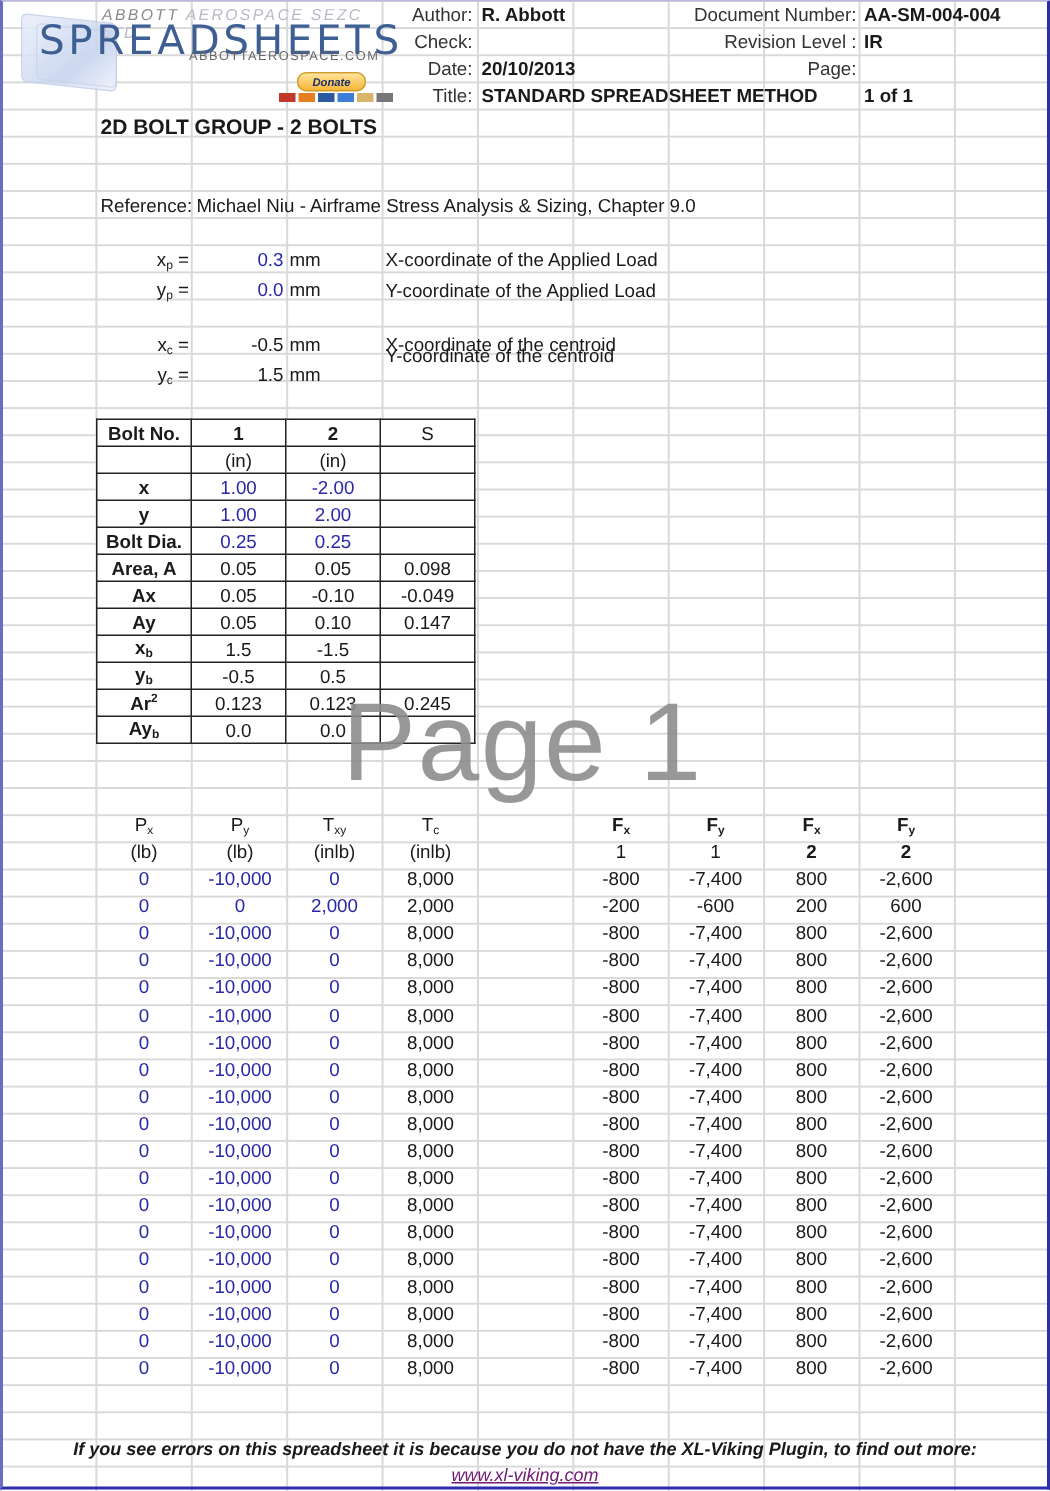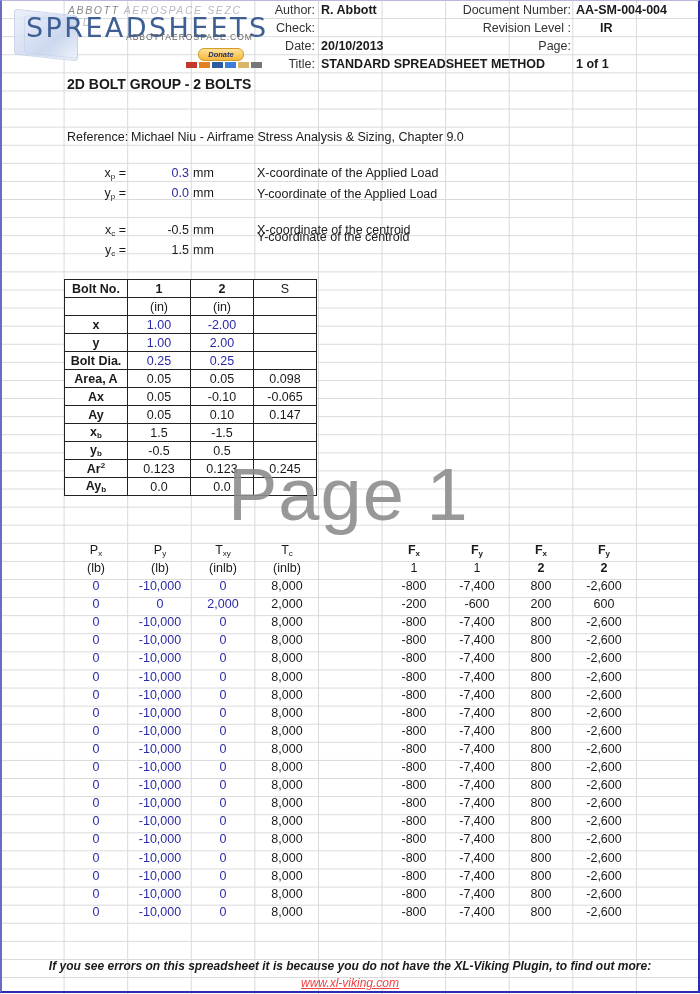--- a/index.html
+++ b/index.html
@@ -110,7 +110,7 @@
 <div class="abs r hdr-lbl" style="left:430px;width:141px;top:3px;">Document Number:</div>
 <div class="abs b" style="left:576px;top:3px;">AA-SM-004-004</div>
 <div class="abs r hdr-lbl" style="left:430px;width:141px;top:21px;">Revision Level :</div>
-<div class="abs b" style="left:600px;top:21px;">IR</div>
+<div class="abs b" style="left:576px;top:21px;">IR</div>
 <div class="abs r hdr-lbl" style="left:430px;width:141px;top:39px;">Page:</div>
 <div class="abs b" style="left:576px;top:39px;margin-top:18px;">1 of 1</div>
 

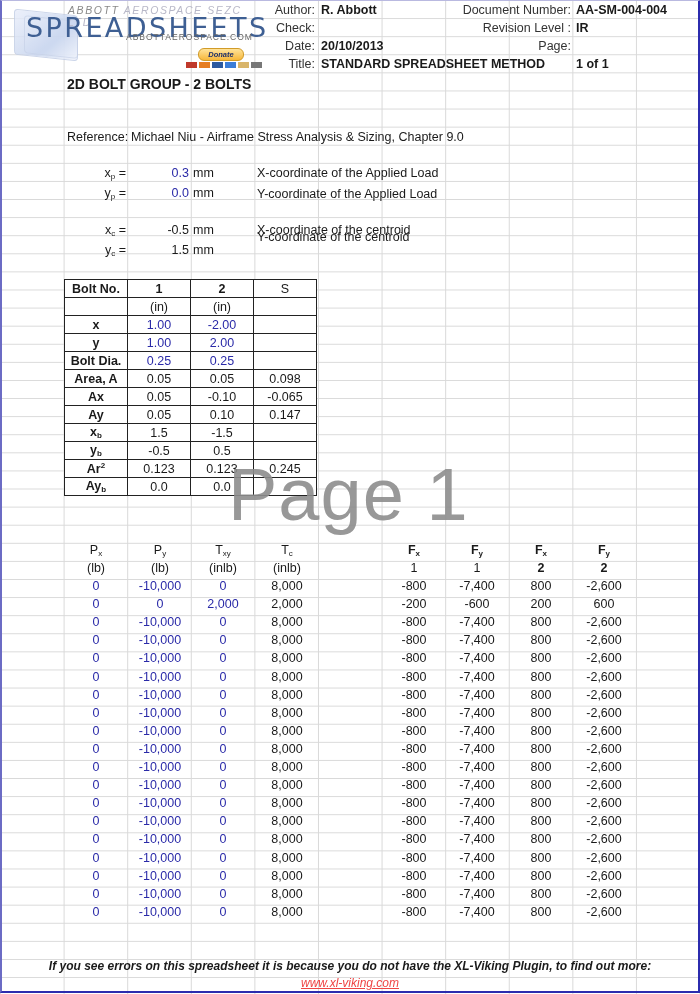--- a/index.html
+++ b/index.html
@@ -185,7 +185,7 @@
     <td class="lbl">Ax</td>
     <td>0.05</td>
     <td>-0.10</td>
-    <td>-0.065</td>
+    <td>-0.049</td>
   </tr>
   <tr>
     <td class="lbl">Ay</td>

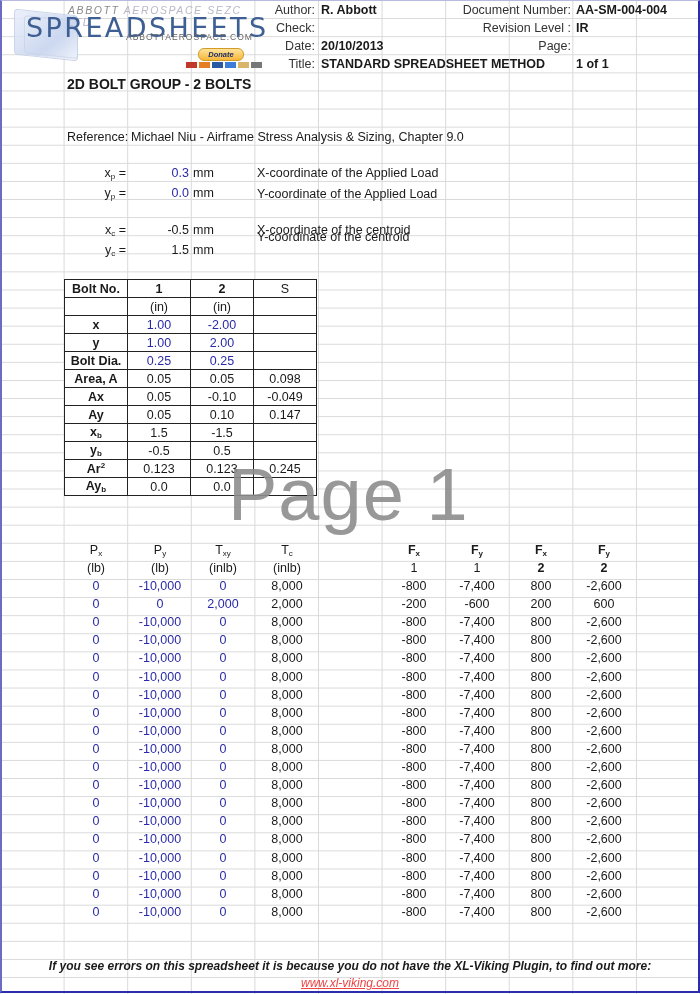--- a/index.html
+++ b/index.html
@@ -73,7 +73,7 @@
 
   .footer1 { position:absolute; left:0; width:700px; top:959px; text-align:center; font-style:italic; font-weight:bold; font-size:12px; }
   .footer2 { position:absolute; left:0; width:700px; top:976px; text-align:center; font-style:italic; font-size:12px; }
-  .footer2 a { color:#ef4444; text-decoration:underline; }
+  .footer2 a { color:#701a75; text-decoration:underline; }
 </style>
 </head>
 <body>

